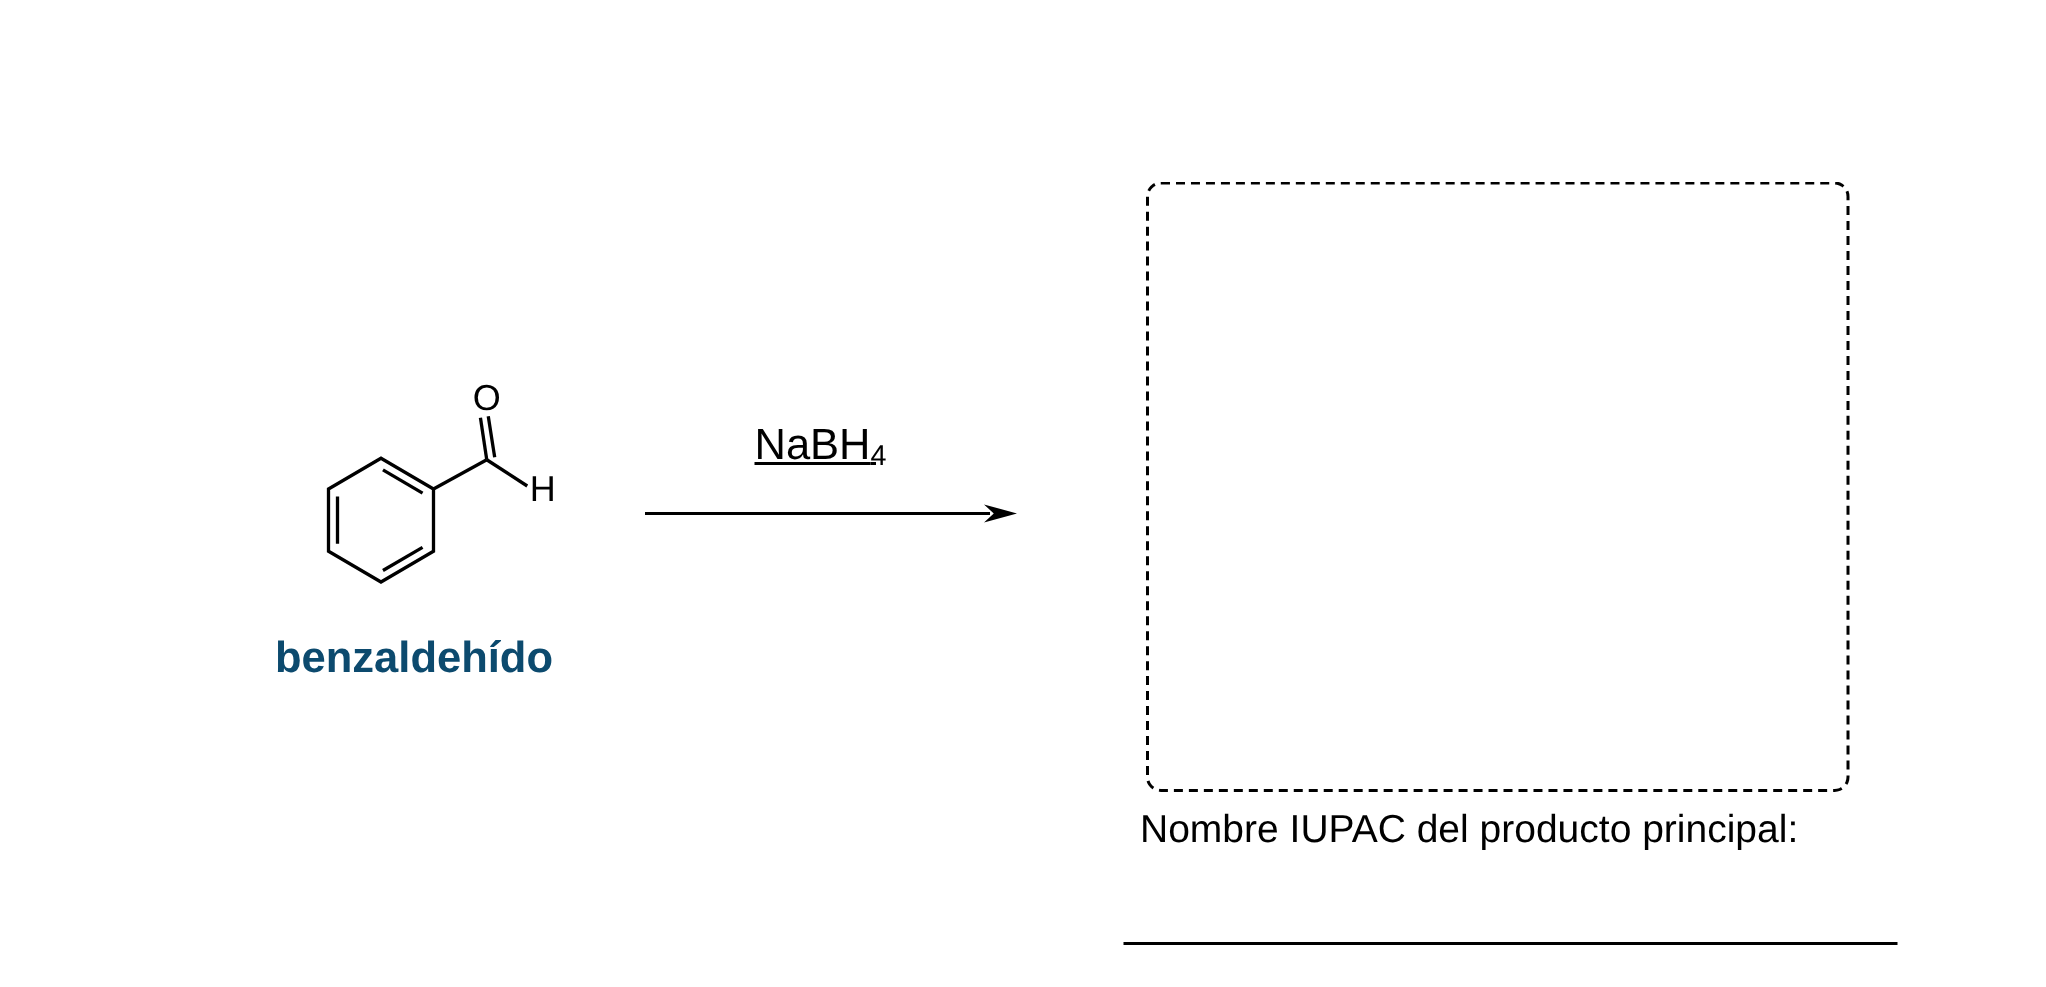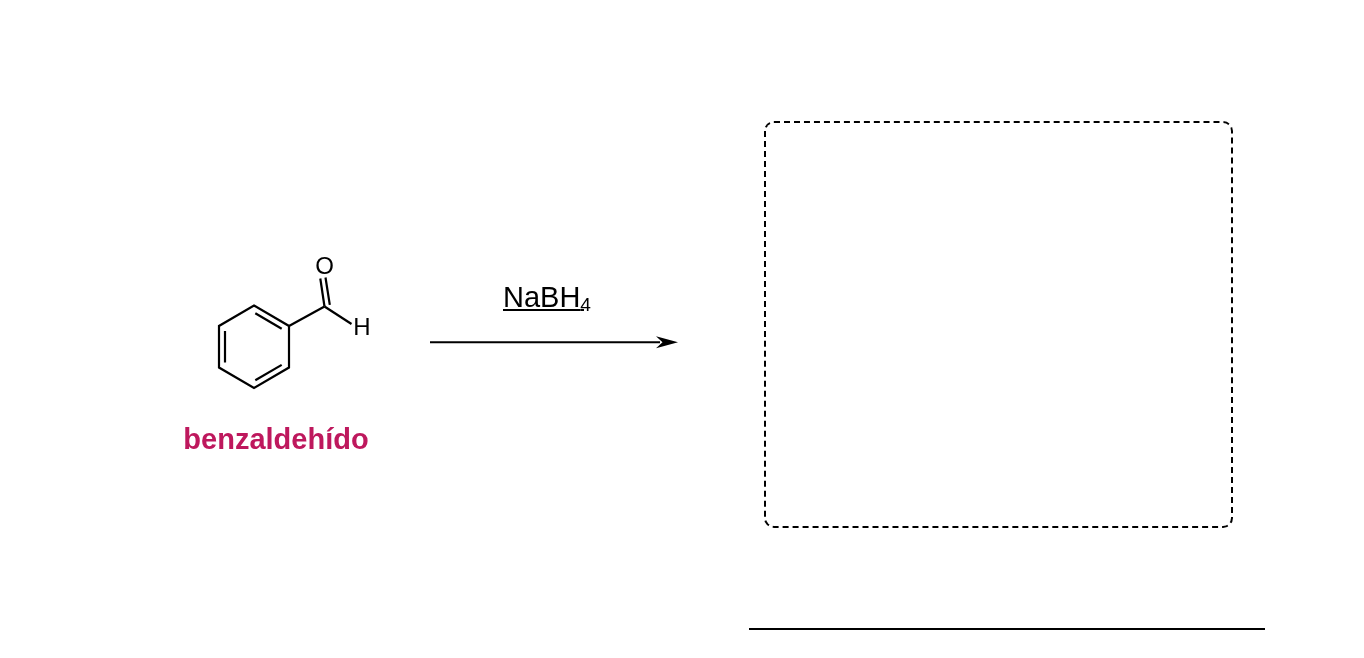--- a/index.html
+++ b/index.html
@@ -55,7 +55,7 @@
     transform: translateX(-50%);
     font-size: 29px;
     font-weight: bold;
-    color: #be185d;
+    color: #0c4a6e;
     line-height: 1.15;
     white-space: nowrap;
   }

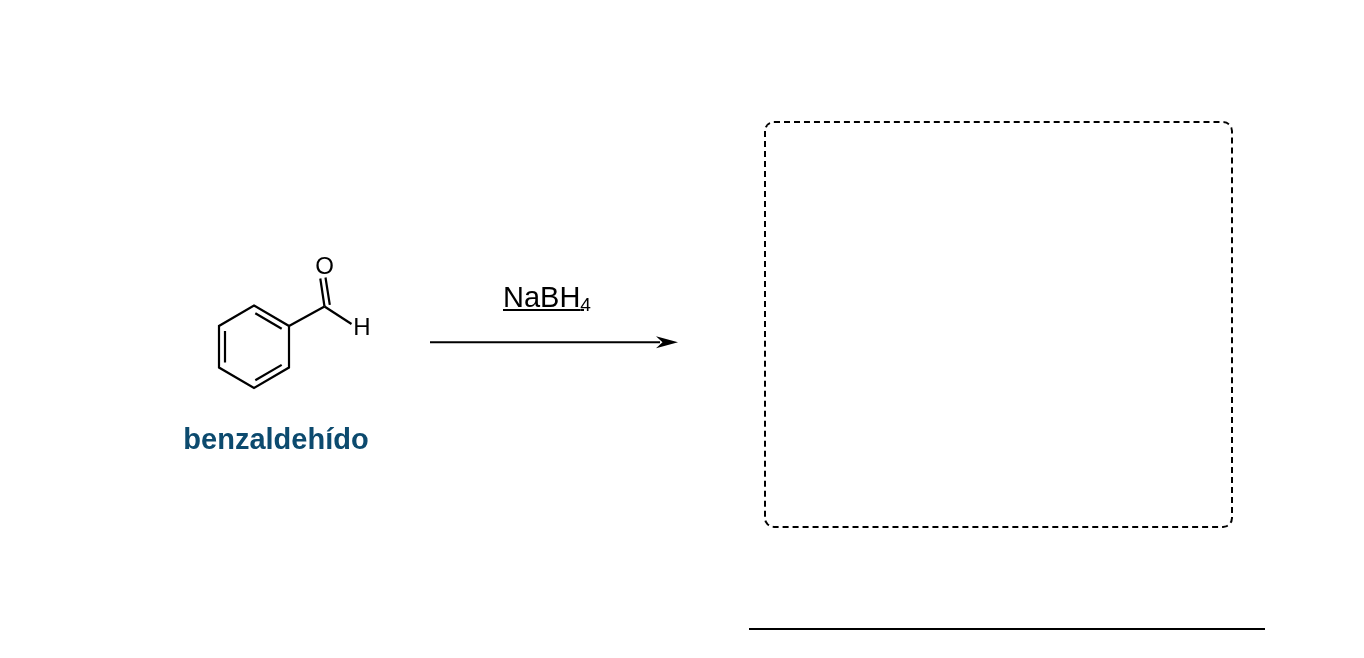--- a/index.html
+++ b/index.html
@@ -128,6 +128,7 @@
 
   <div class="product-drawing-area"></div>
 
+  <div class="answer-prompt">Nombre IUPAC del producto principal:</div>
 
   <div class="answer-blank-line"></div>
 

